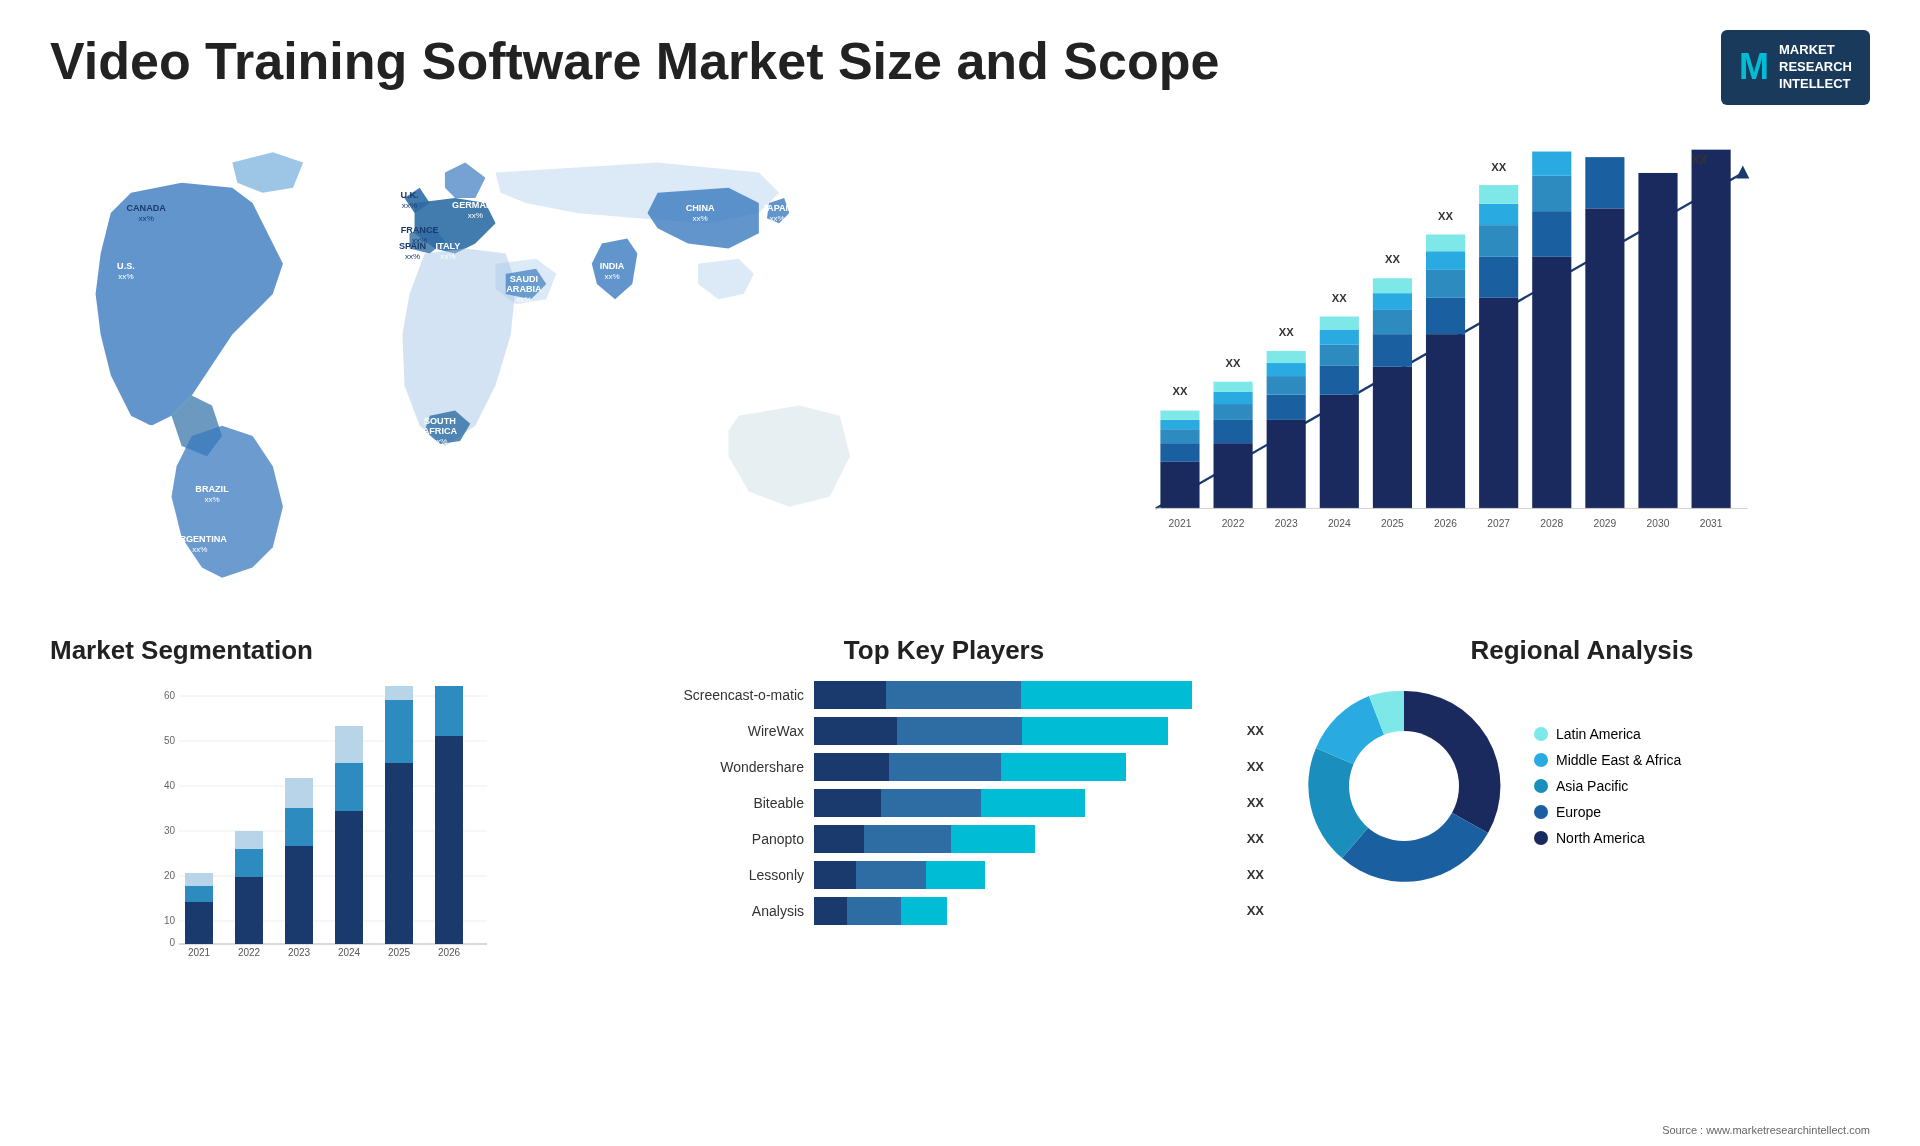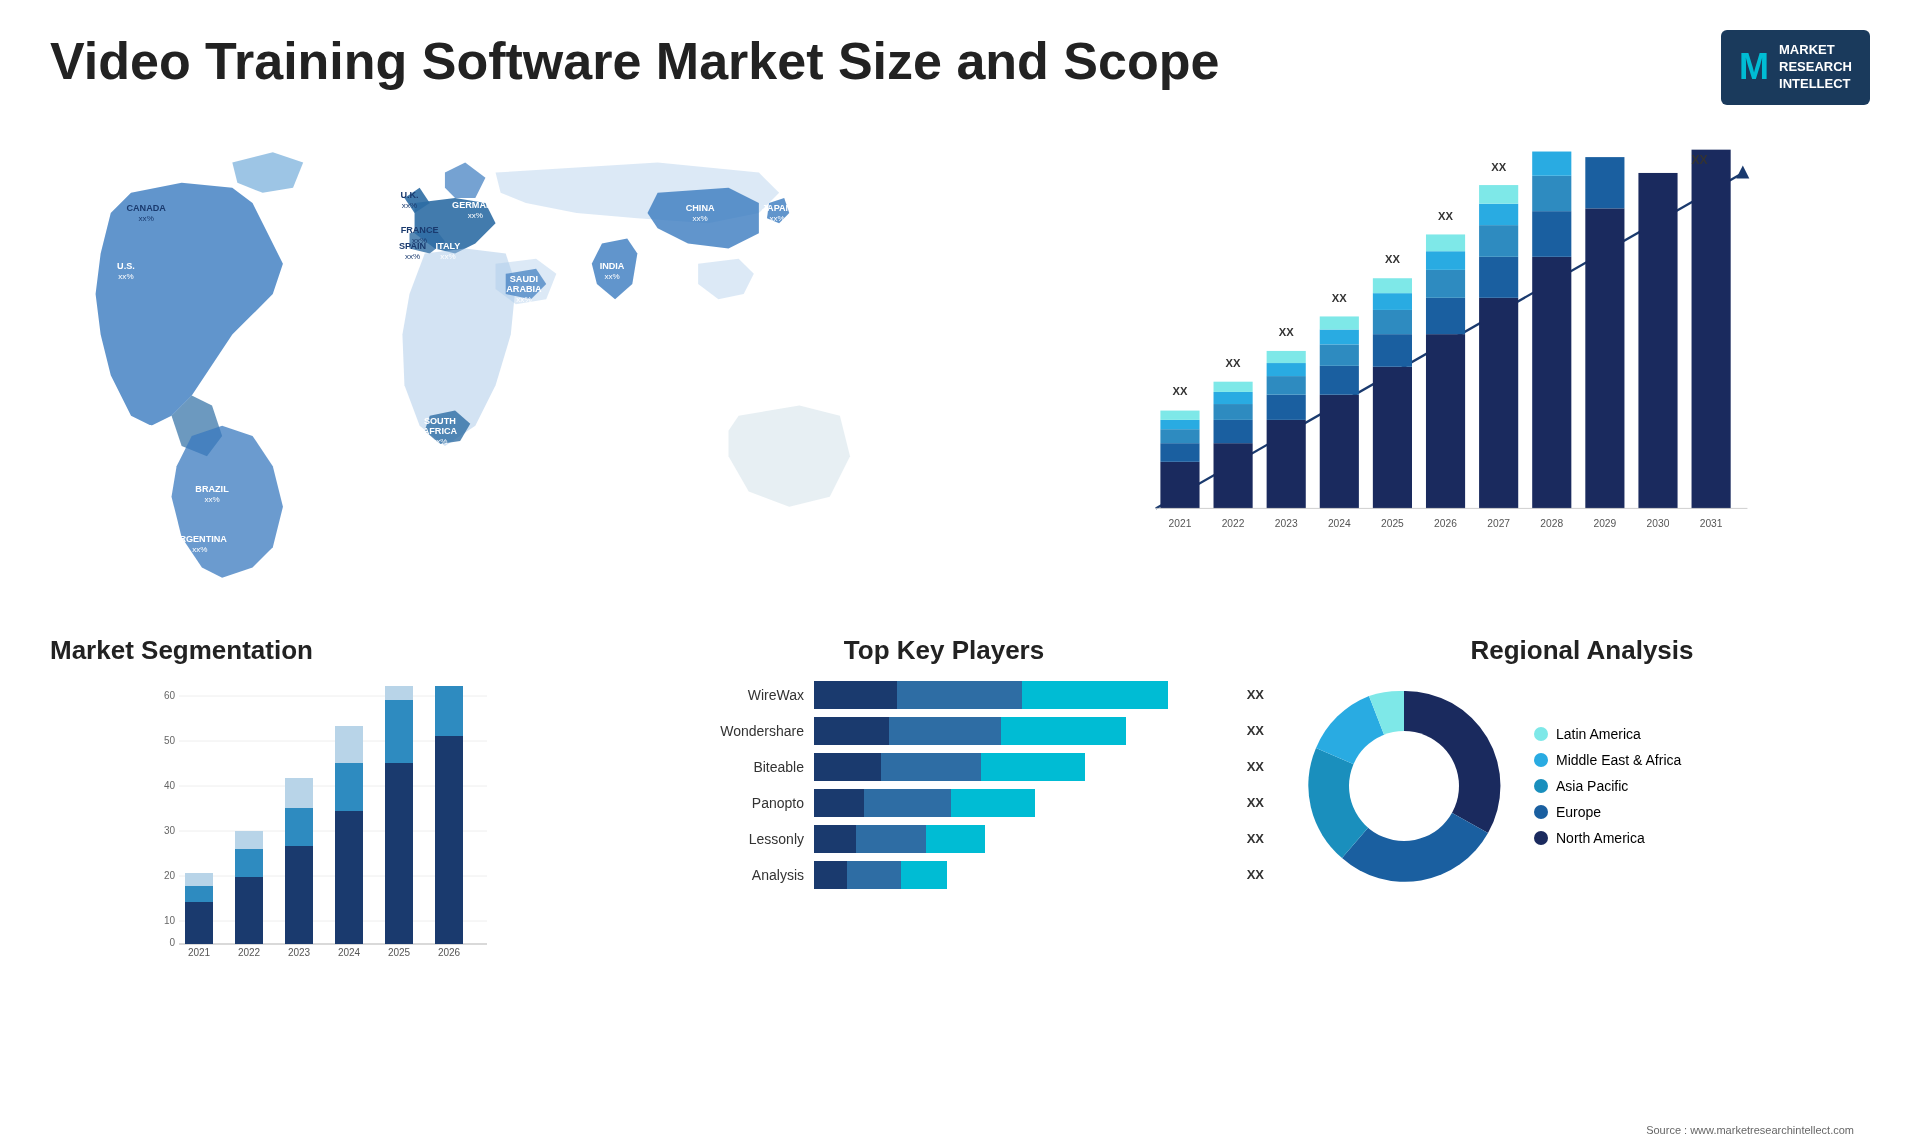--- a/index.html
+++ b/index.html
@@ -508,6 +508,16 @@
       <div class="players-title">Top Key Players</div>
       <div class="players-list">
 
+        <div class="player-row">
+          <span class="player-name">Screencast-o-matic</span>
+          <div class="player-bar-wrap">
+            <div class="player-bar">
+              <div class="player-bar-seg1" style="width:16%"></div>
+              <div class="player-bar-seg2" style="width:30%"></div>
+              <div class="player-bar-seg3" style="width:38%"></div>
+            </div>
+          </div>
+        </div>
 
         <div class="player-row">
           <span class="player-name">WireWax</span>

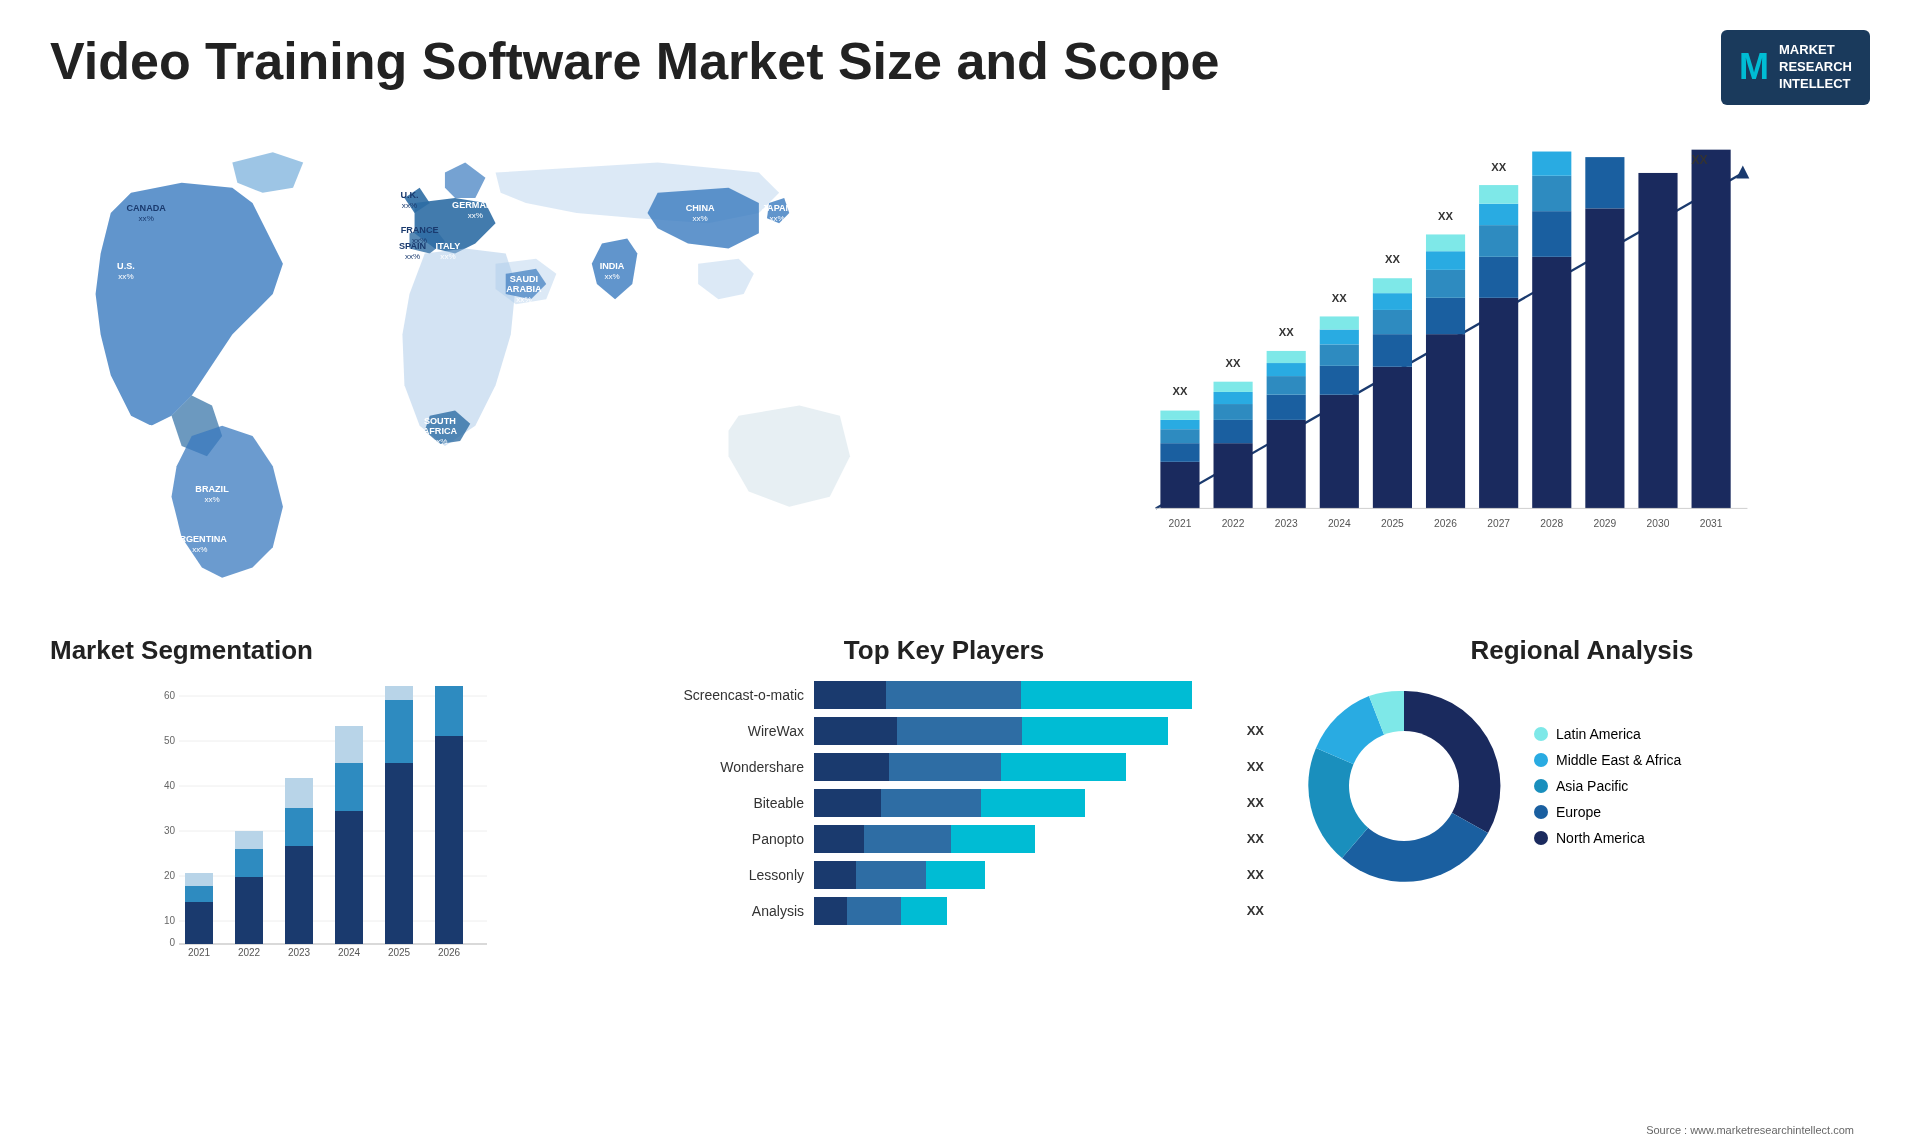--- a/index.html
+++ b/index.html
@@ -250,7 +250,7 @@
     .source-text {
       position: absolute;
       bottom: 10px;
-      right: 66px;
+      right: 50px;
       font-size: 11px;
       color: #666;
     }

